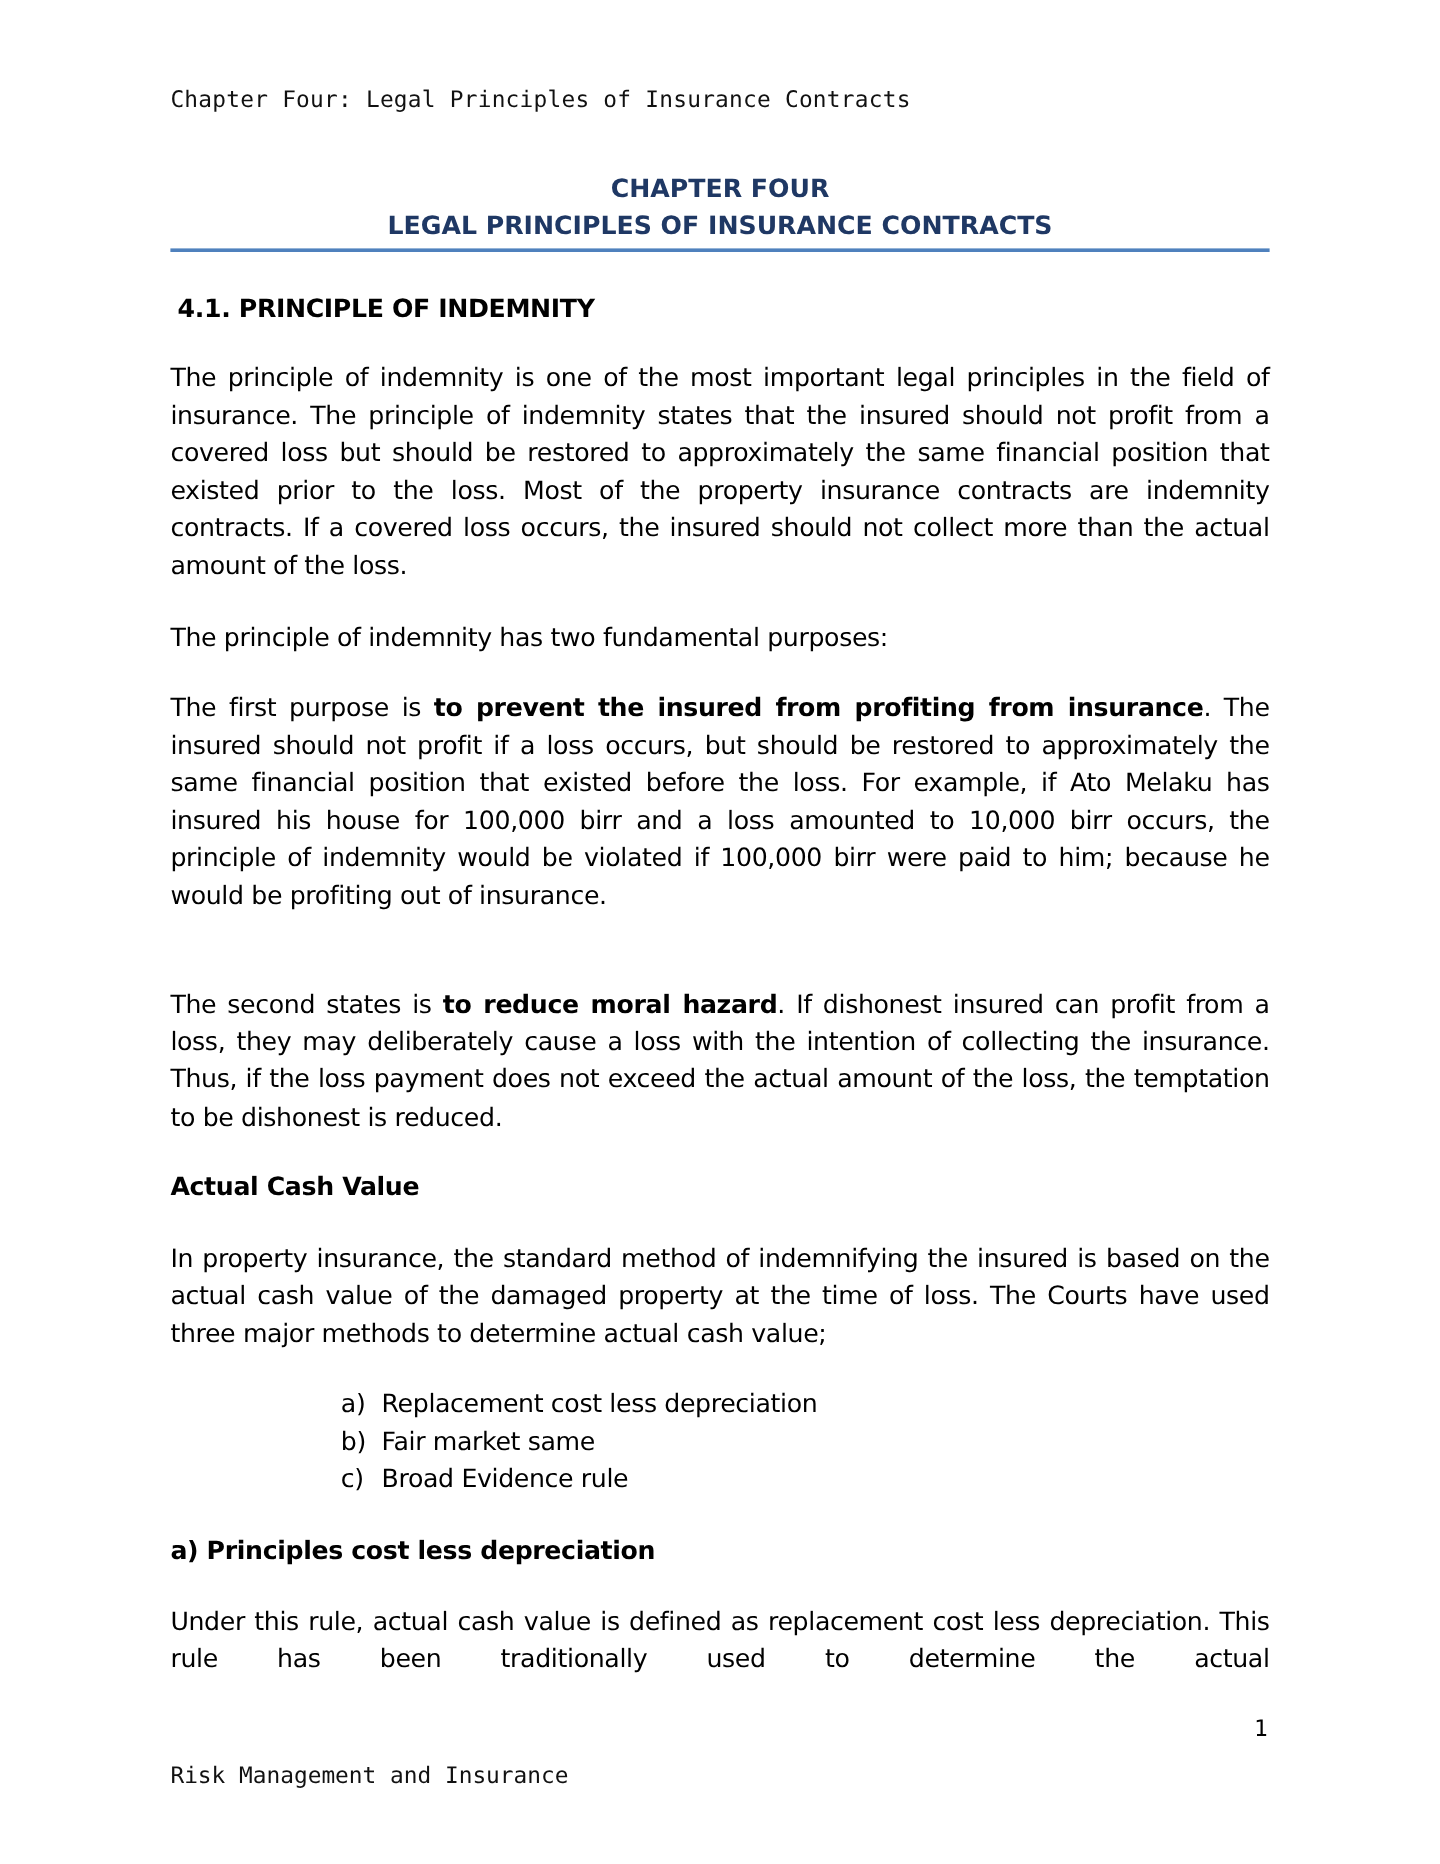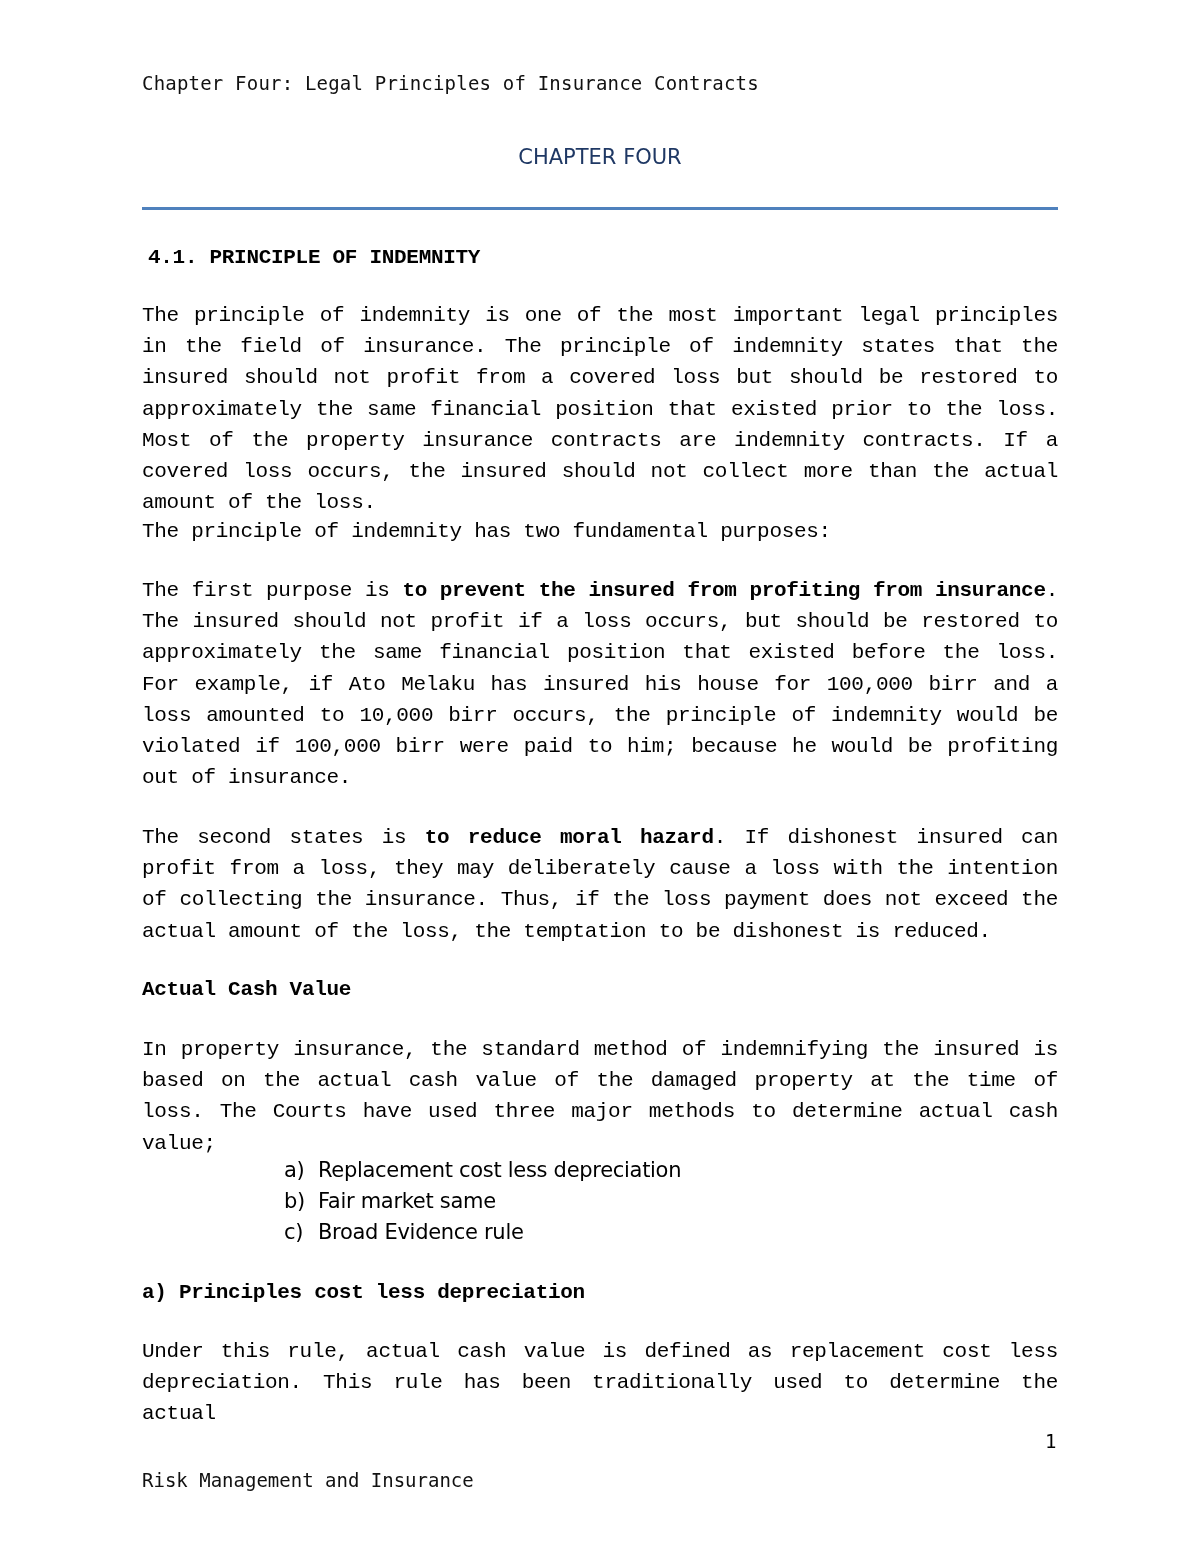--- a/index.html
+++ b/index.html
@@ -10,7 +10,7 @@
     }
     .chapter-head {
       position: absolute; left: 142px; top: 142px; width: 916px; text-align: center;
-      font-family: "DejaVu Sans", sans-serif; font-size: 21px; color: #1f3864; line-height: 31px;
+      font-family: "DejaVu Sans", sans-serif; font-size: 21px; color: #1f3864; line-height: 31px; font-weight: bold;
     }
     .chapter-rule {
       position: absolute; left: 142px; top: 207px; width: 916px; height: 3px; background: #4f81bd;

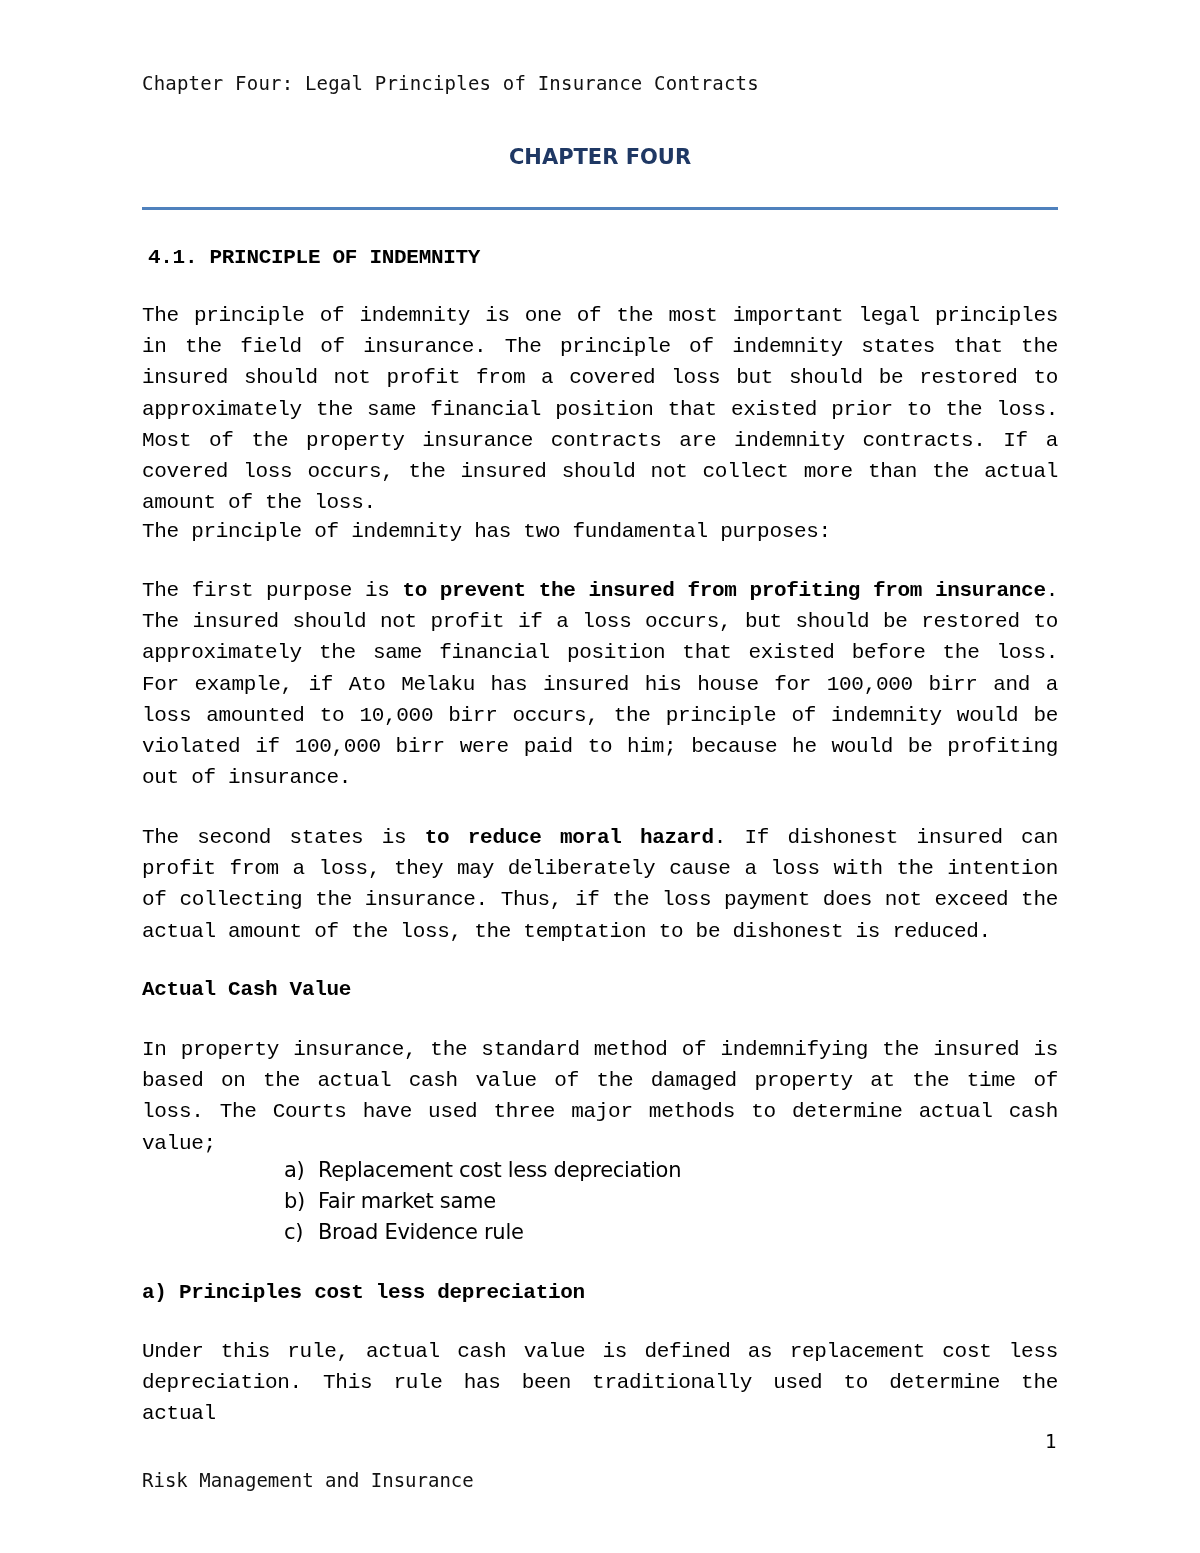--- a/index.html
+++ b/index.html
@@ -44,6 +44,7 @@
 
 <div class="chapter-head">
   <div>CHAPTER FOUR</div>
+  <div>LEGAL PRINCIPLES OF INSURANCE CONTRACTS</div>
 </div>
 <div class="chapter-rule"></div>
 

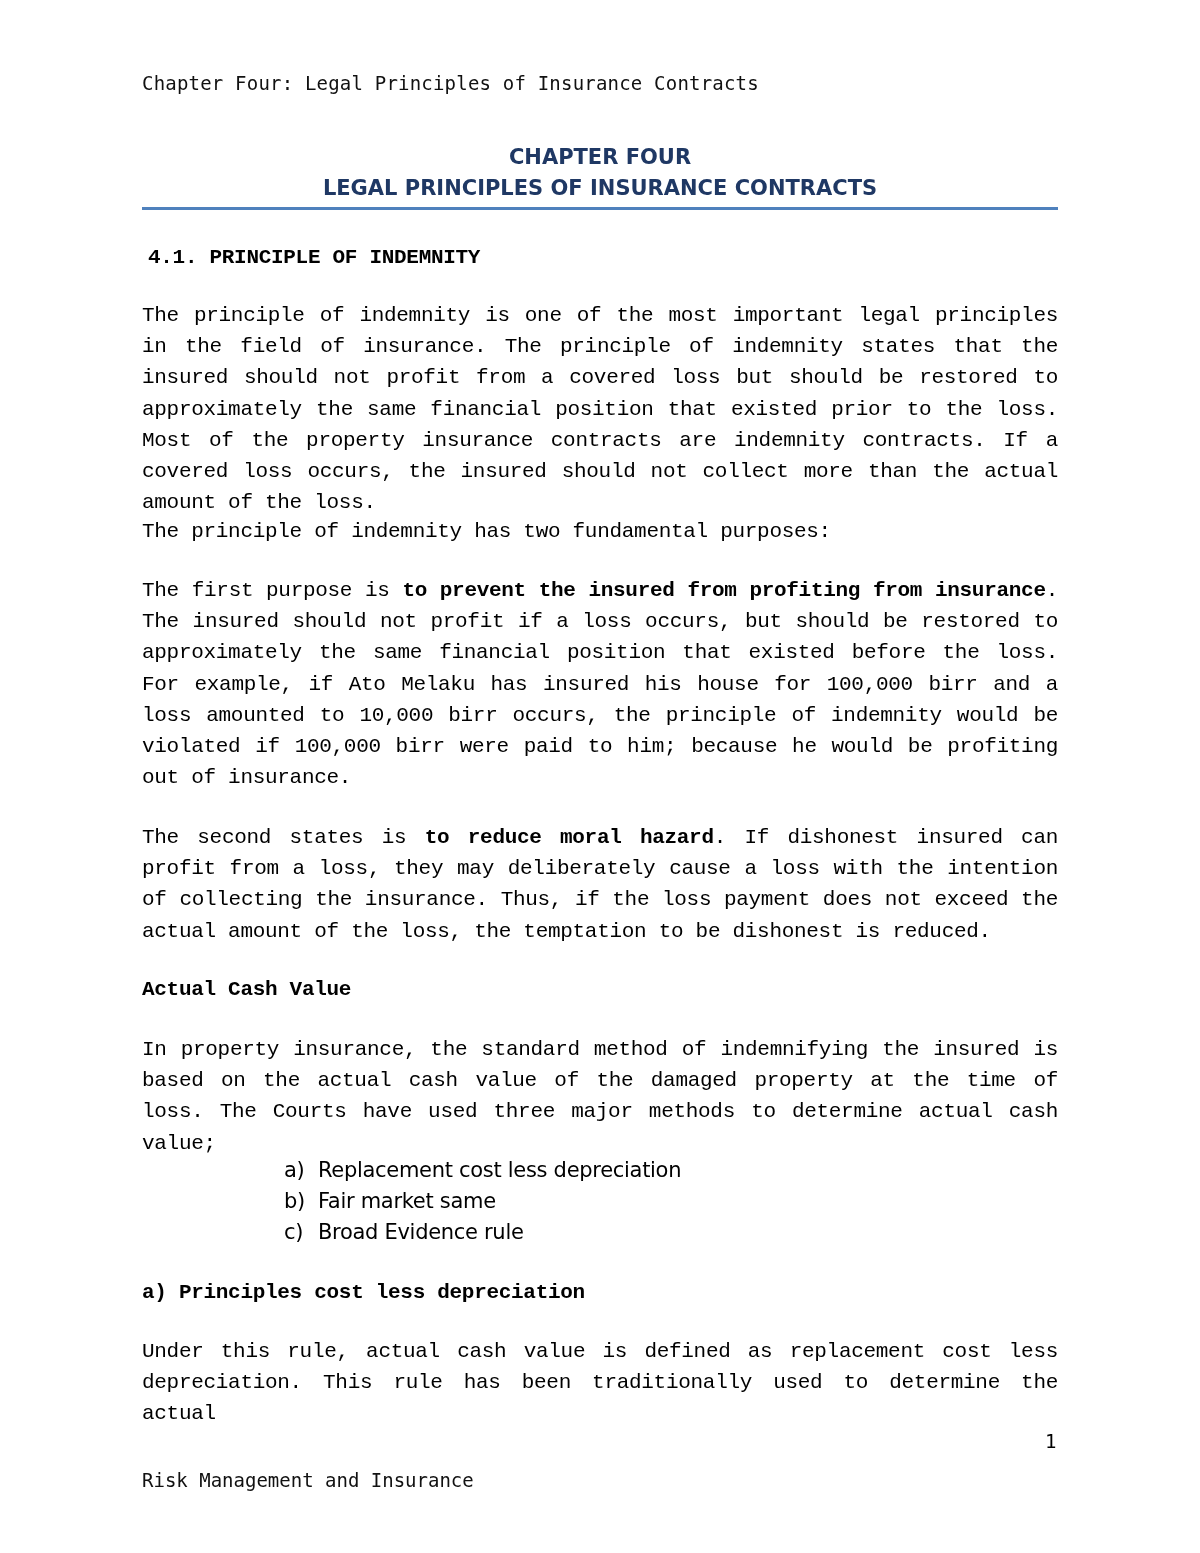--- a/index.html
+++ b/index.html
@@ -20,7 +20,7 @@
       font-family: "DejaVu Sans", sans-serif; font-size: 21px; line-height: 31.2px; text-align: justify;
       letter-spacing: -0.3px;
     }
-    .body-text p { margin: 0; font-family: Liberation Mono, monospace; }
+    .body-text p { margin: 0; }
     .section-heading { font-weight: bold; }
     .list {
       position: absolute; left: 284px; top: 1155px;

